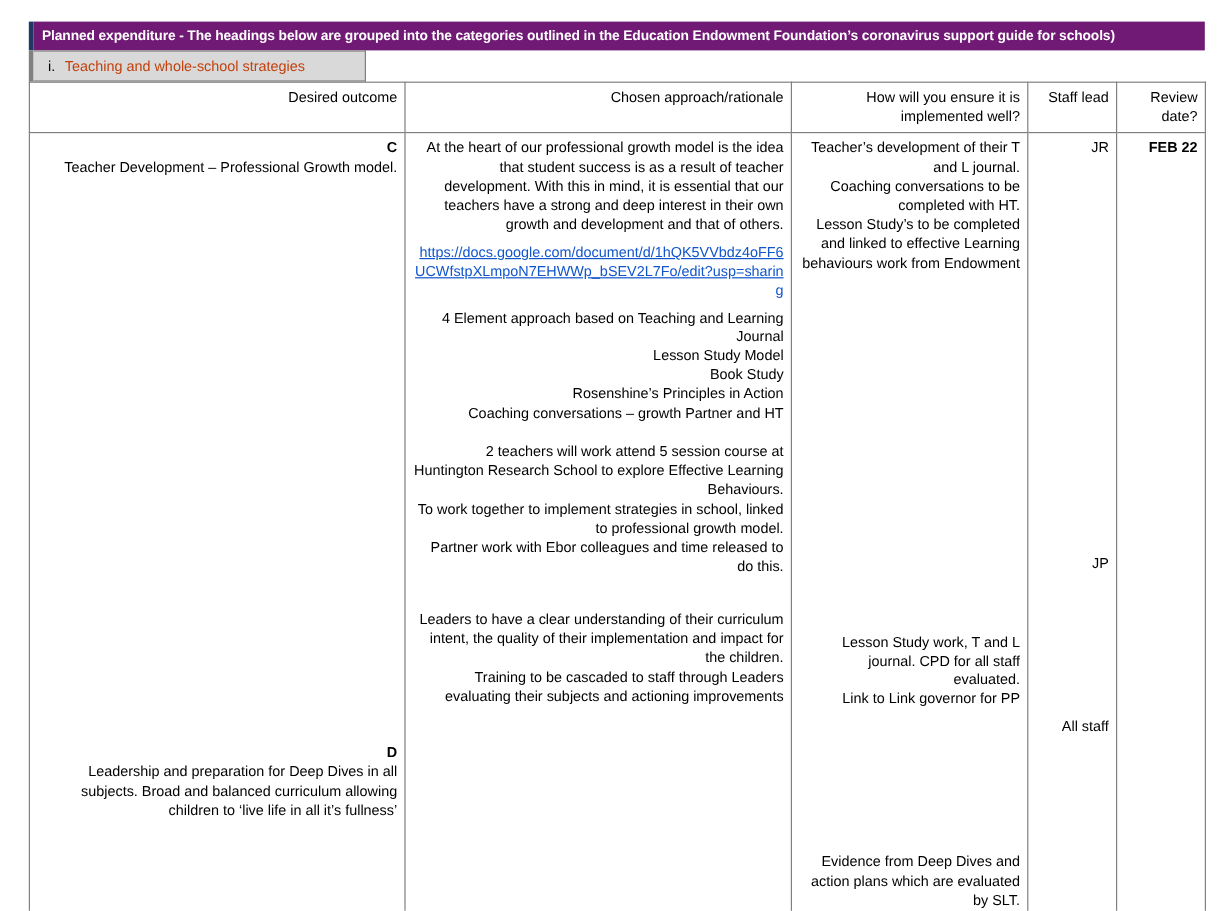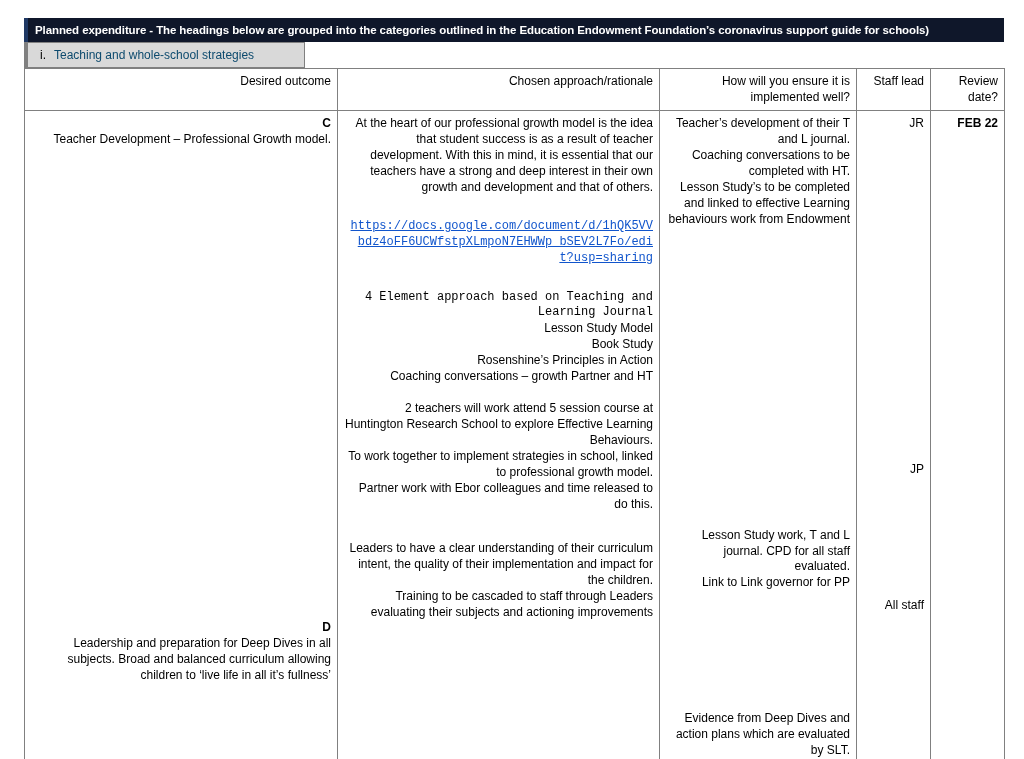--- a/index.html
+++ b/index.html
@@ -38,7 +38,7 @@
   }
   .banner-body {
     flex: 1 1 auto;
-    background: #0f172a;
+    background: #701a75;
     display: flex;
     align-items: center;
     padding-left: 7px;

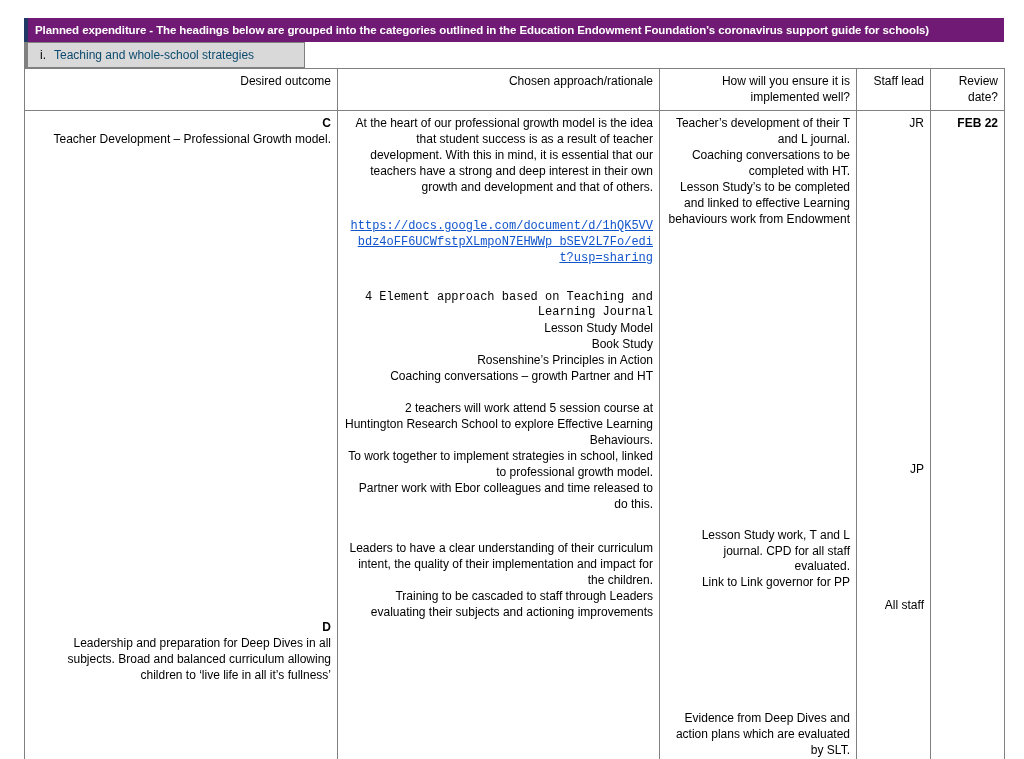--- a/index.html
+++ b/index.html
@@ -83,7 +83,7 @@
   }
   .subheader-text {
     font-size: 12px;
-    color: #0c4a6e;
+    color: #c2410c;
     white-space: nowrap;
   }
 

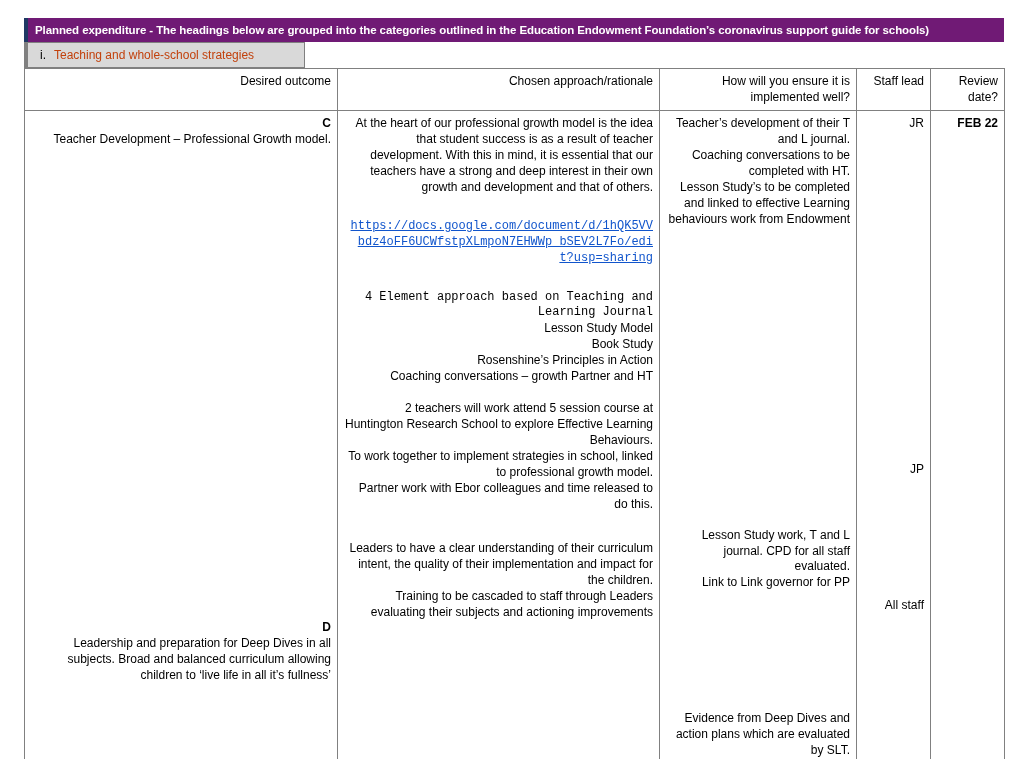--- a/index.html
+++ b/index.html
@@ -116,7 +116,7 @@
   .bold { font-weight: bold; }
 
   .para { margin: 0 0 0 0; }
-  .gap-before { margin-top: 23px; font-family: Liberation Mono, monospace; }
+  .gap-before { margin-top: 7px; }
   .gap-large  { margin-top: 16px; }
 
   .link {

